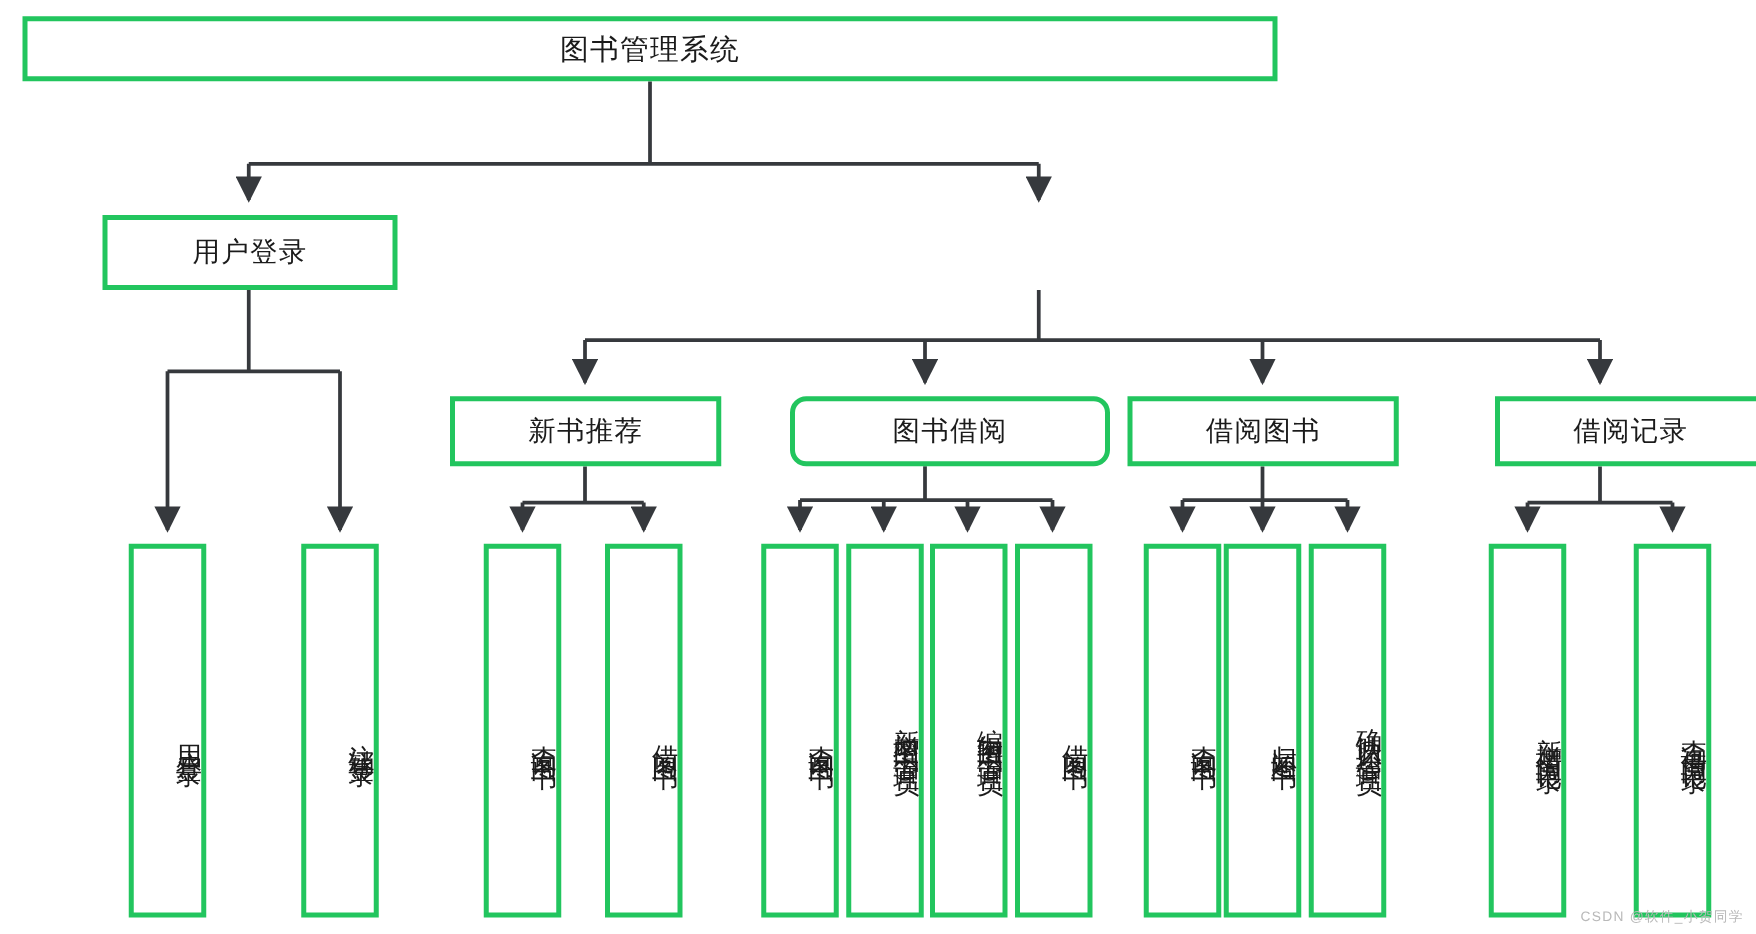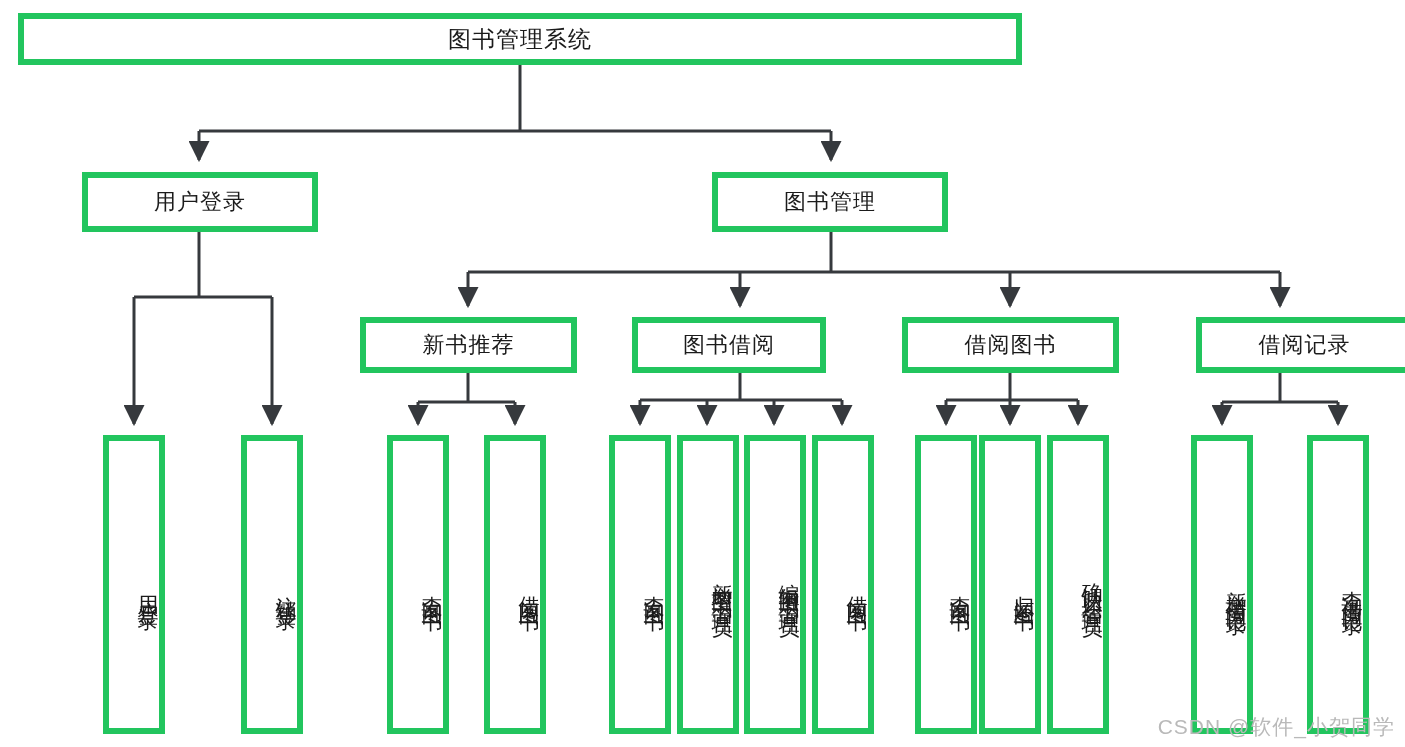--- a/index.html
+++ b/index.html
@@ -17,7 +17,7 @@
     position:absolute;
     box-sizing:border-box;
     background:#ffffff;
-    border:6px solid #22c55e;
+    border:4px solid #22c55e;
     display:flex;
     align-items:center;
     justify-content:center;

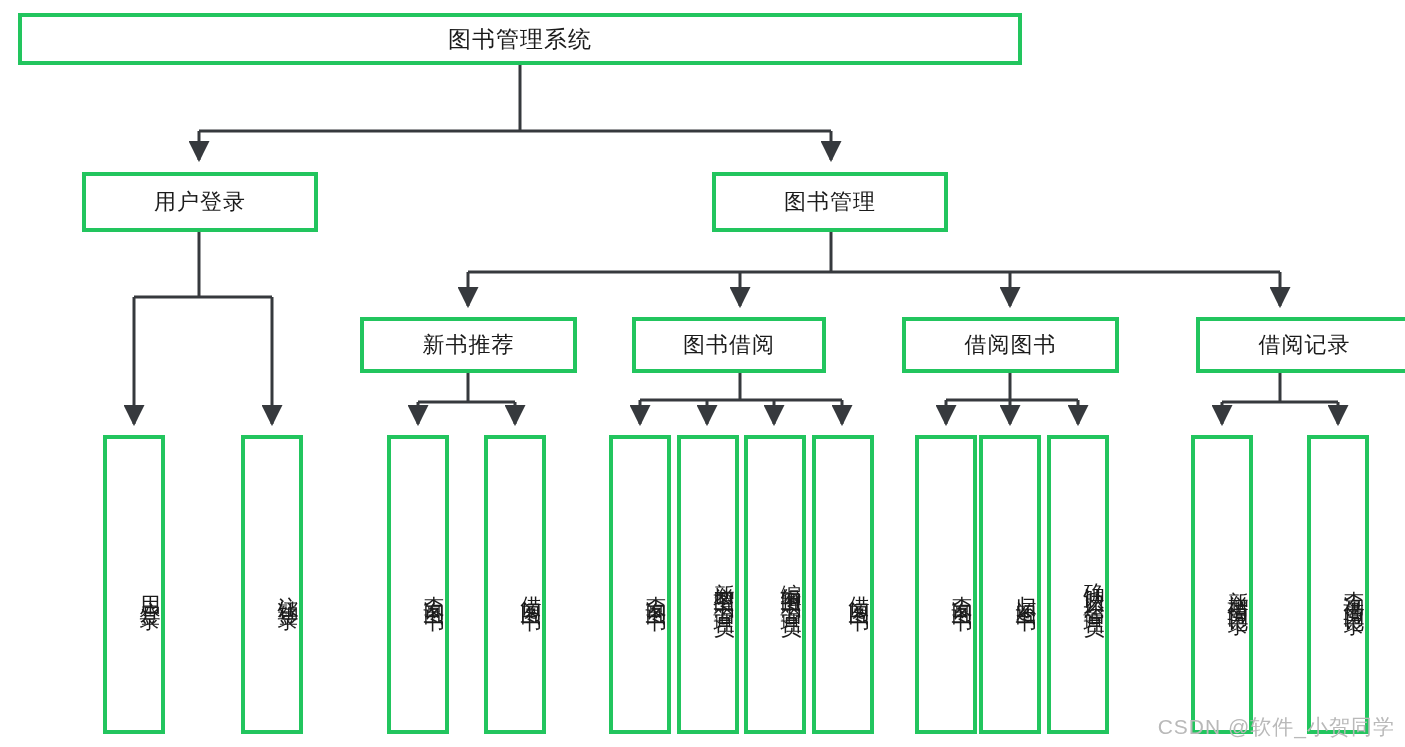--- a/index.html
+++ b/index.html
@@ -114,9 +114,6 @@
   <div class="node h" style="left:82px;top:172px;width:236px;height:60px;">
     <span>用户登录</span>
   </div>
-  <div class="node h" style="left:712px;top:172px;width:236px;height:60px;">
-    <span>图书管理</span>
-  </div>
 
   <div class="node h" style="left:360px;top:317px;width:217px;height:56px;">
     <span>新书推荐</span>

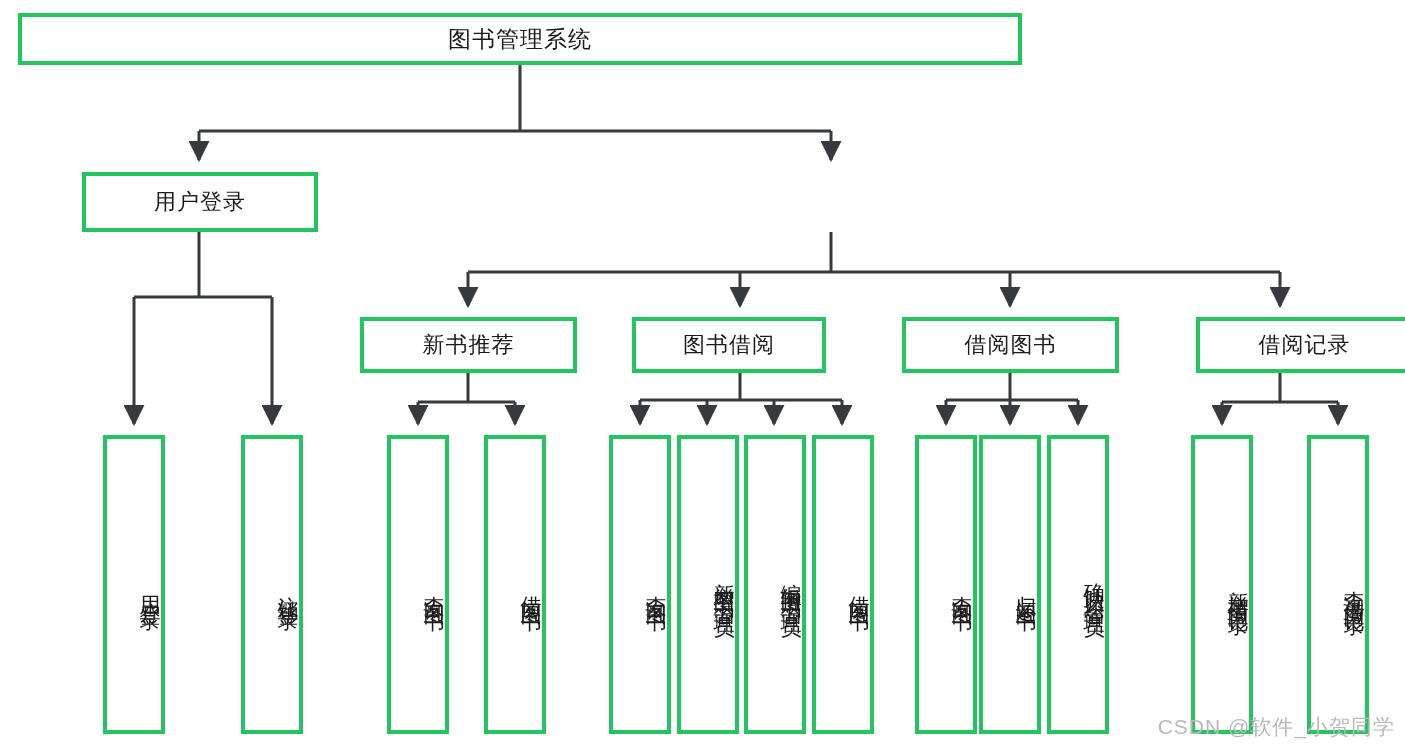--- a/index.html
+++ b/index.html
@@ -118,7 +118,7 @@
   <div class="node h" style="left:360px;top:317px;width:217px;height:56px;">
     <span>新书推荐</span>
   </div>
-  <div class="node h" style="left:632px;top:317px;width:194px;height:56px;">
+  <div class="node h" style="left:632px;top:317px;width:256px;height:56px;border-radius:13px;">
     <span>图书借阅</span>
   </div>
   <div class="node h" style="left:902px;top:317px;width:217px;height:56px;">

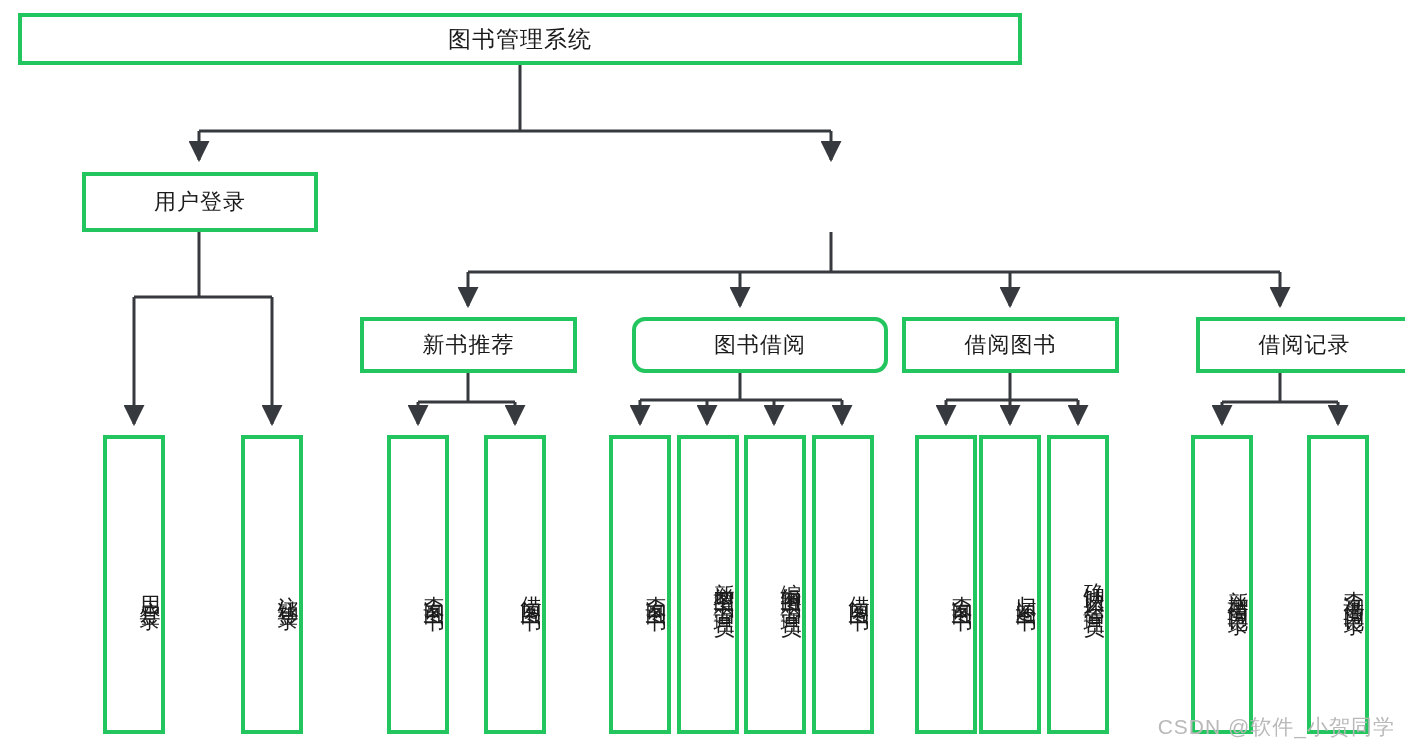--- a/index.html
+++ b/index.html
@@ -45,7 +45,7 @@
     position:absolute;
     right:10px;
     bottom:6px;
-    font-size:21px;
+    font-size:11px;
     color:#b9b9b9;
     letter-spacing:1px;
     white-space:nowrap;

